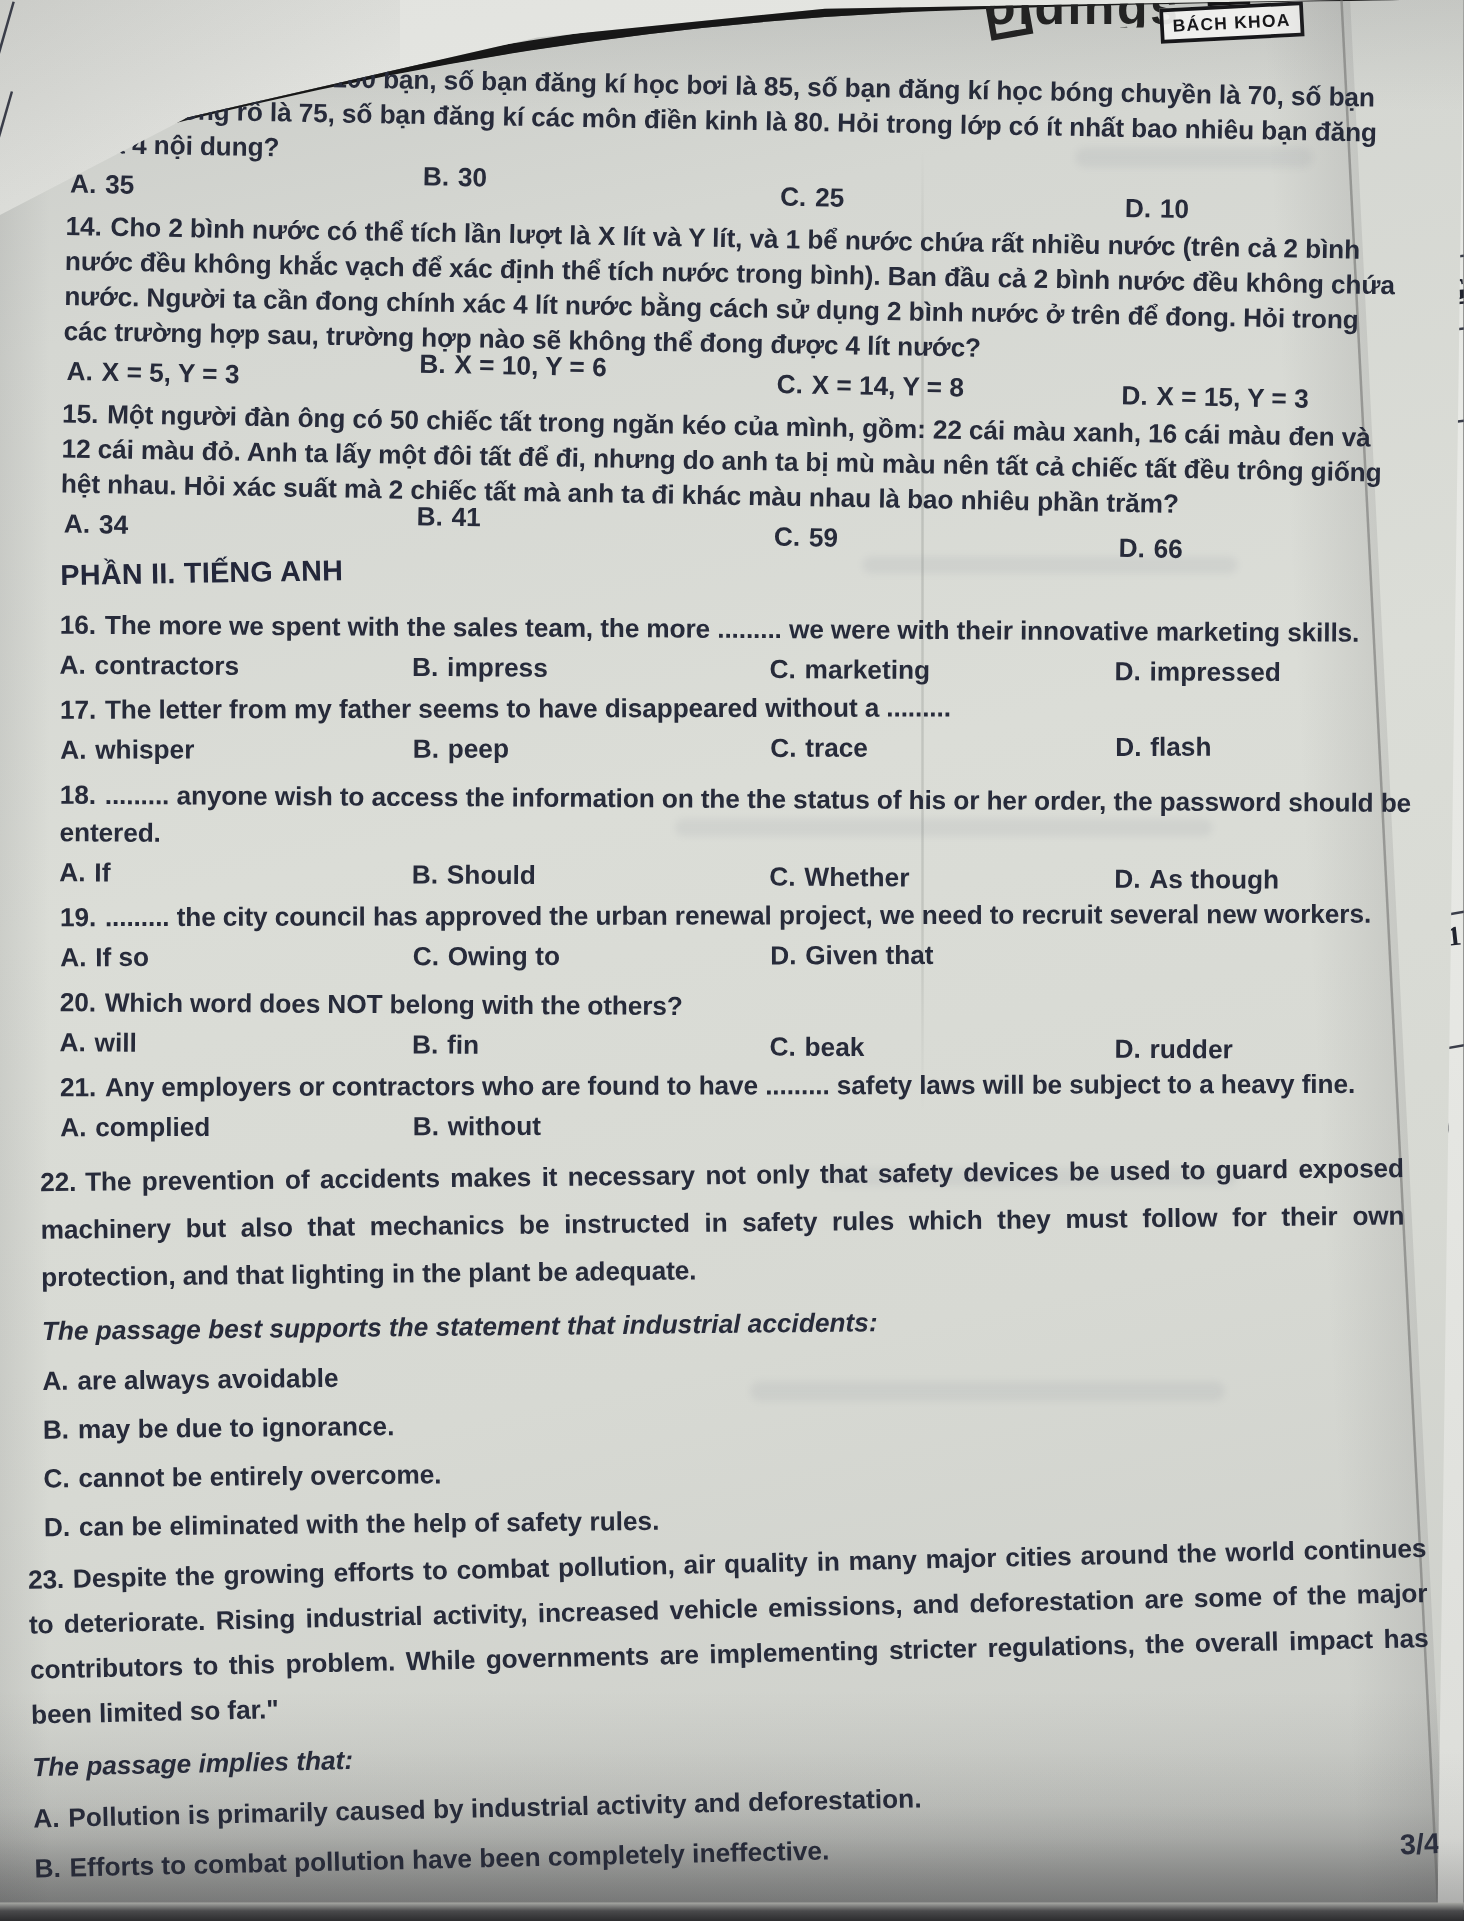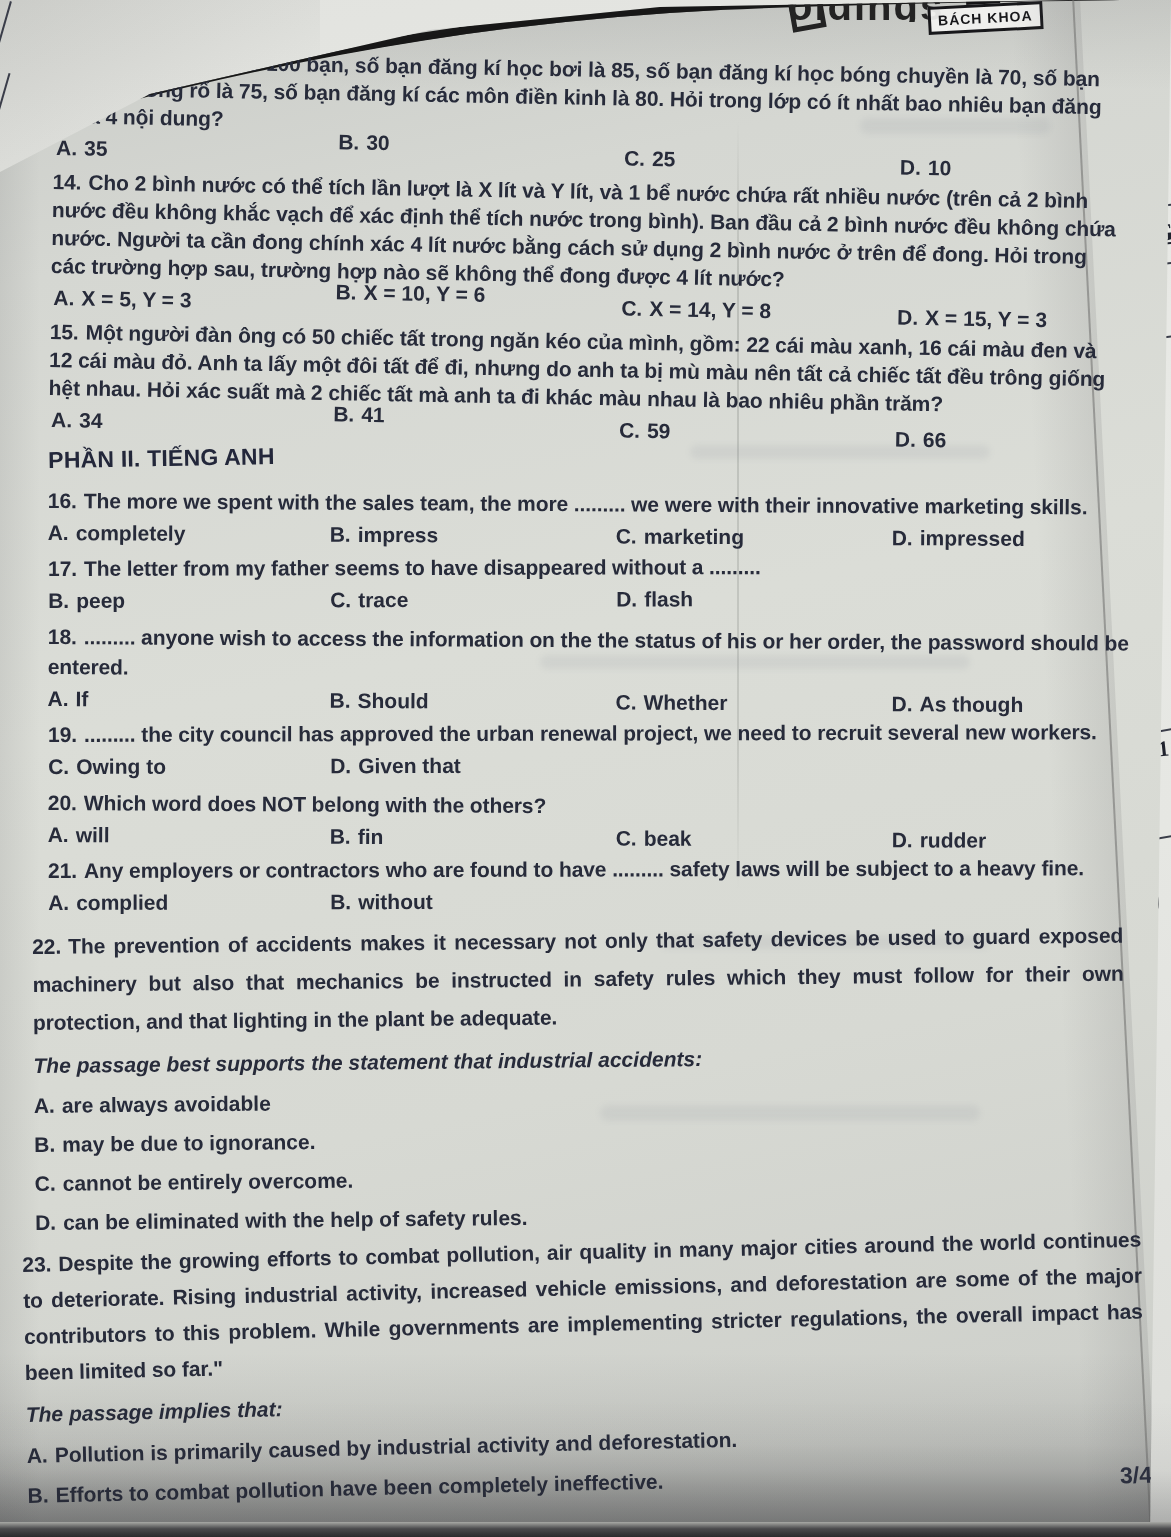--- a/index.html
+++ b/index.html
@@ -178,7 +178,7 @@
         <div class="rot-a">
           <p class="q"><b class="qn">16.</b><span>The more we spent with the sales team, the more ......... we were with their innovative marketing skills.</span></p>
           <div class="opts">
-            <span><b class="ol">A.</b><span>completely</span></span>
+            <span><b class="ol">A.</b><span>contractors</span></span>
             <span><b class="ol">B.</b><span>impress</span></span>
             <span><b class="ol">C.</b><span>marketing</span></span>
             <span><b class="ol">D.</b><span>impressed</span></span>

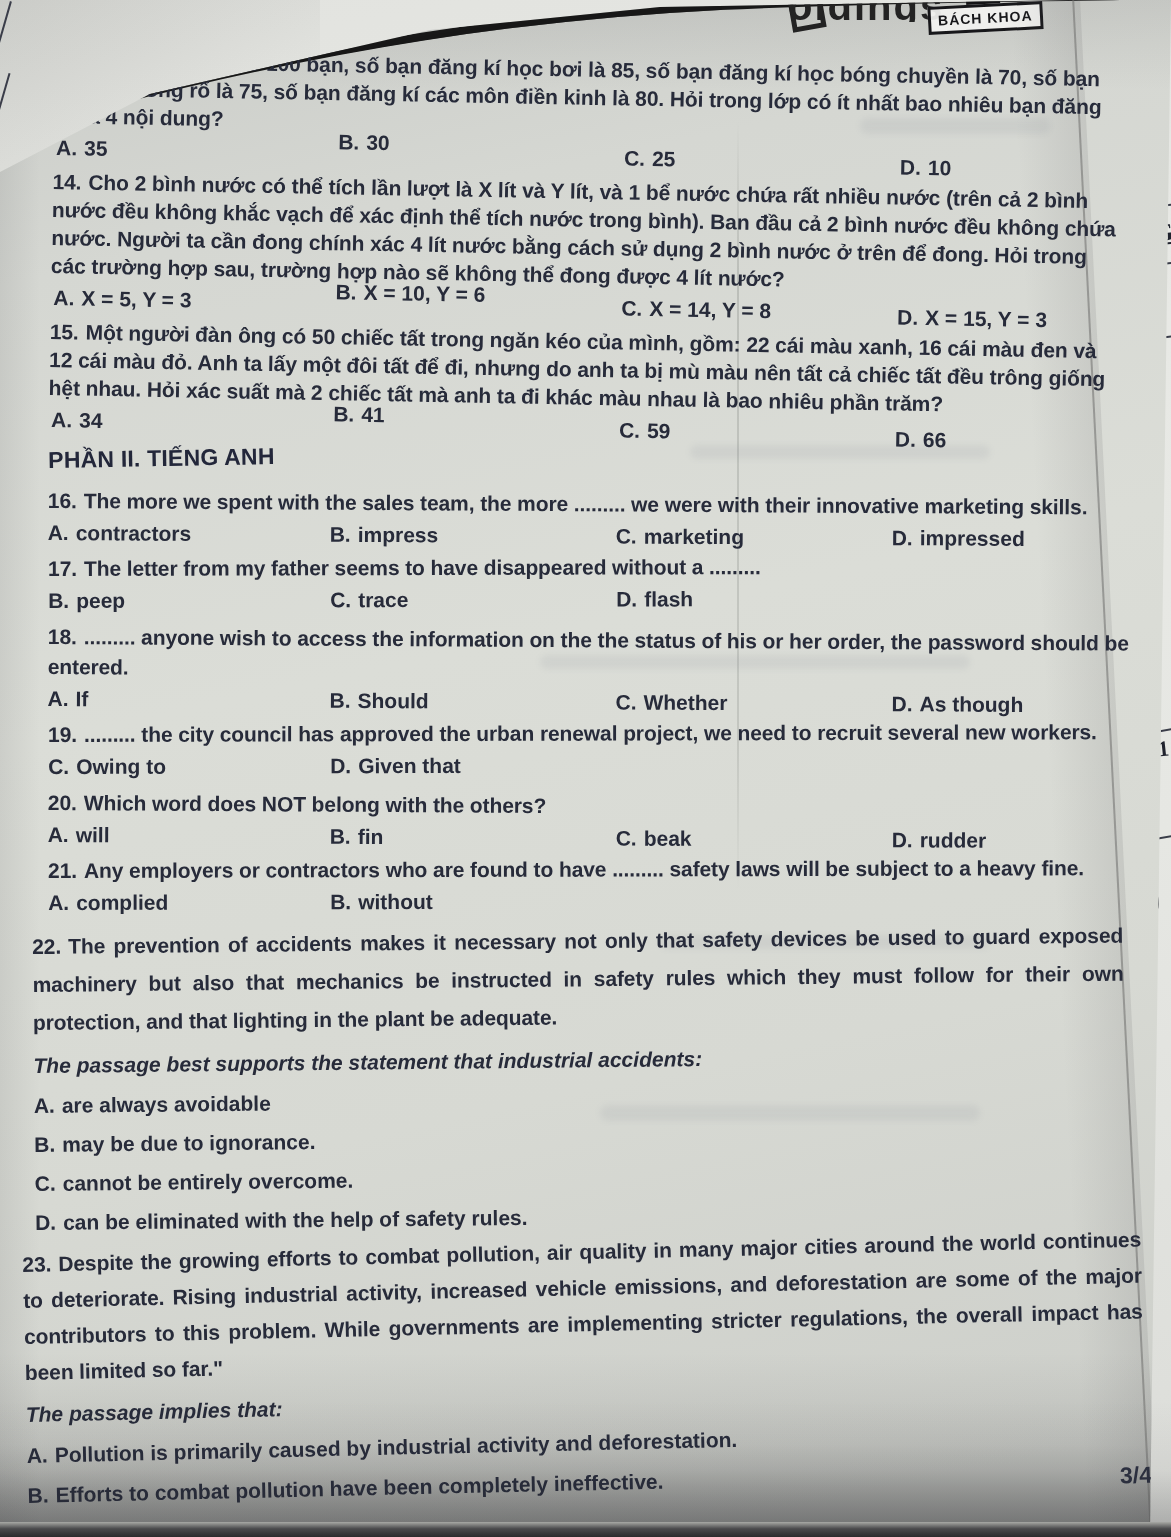--- a/index.html
+++ b/index.html
@@ -188,6 +188,7 @@
         <div class="rot-b">
           <p class="q"><b class="qn">17.</b><span>The letter from my father seems to have disappeared without a .........</span></p>
           <div class="opts">
+            <span><b class="ol">A.</b><span>whisper</span></span>
             <span><b class="ol">B.</b><span>peep</span></span>
             <span><b class="ol">C.</b><span>trace</span></span>
             <span><b class="ol">D.</b><span>flash</span></span>

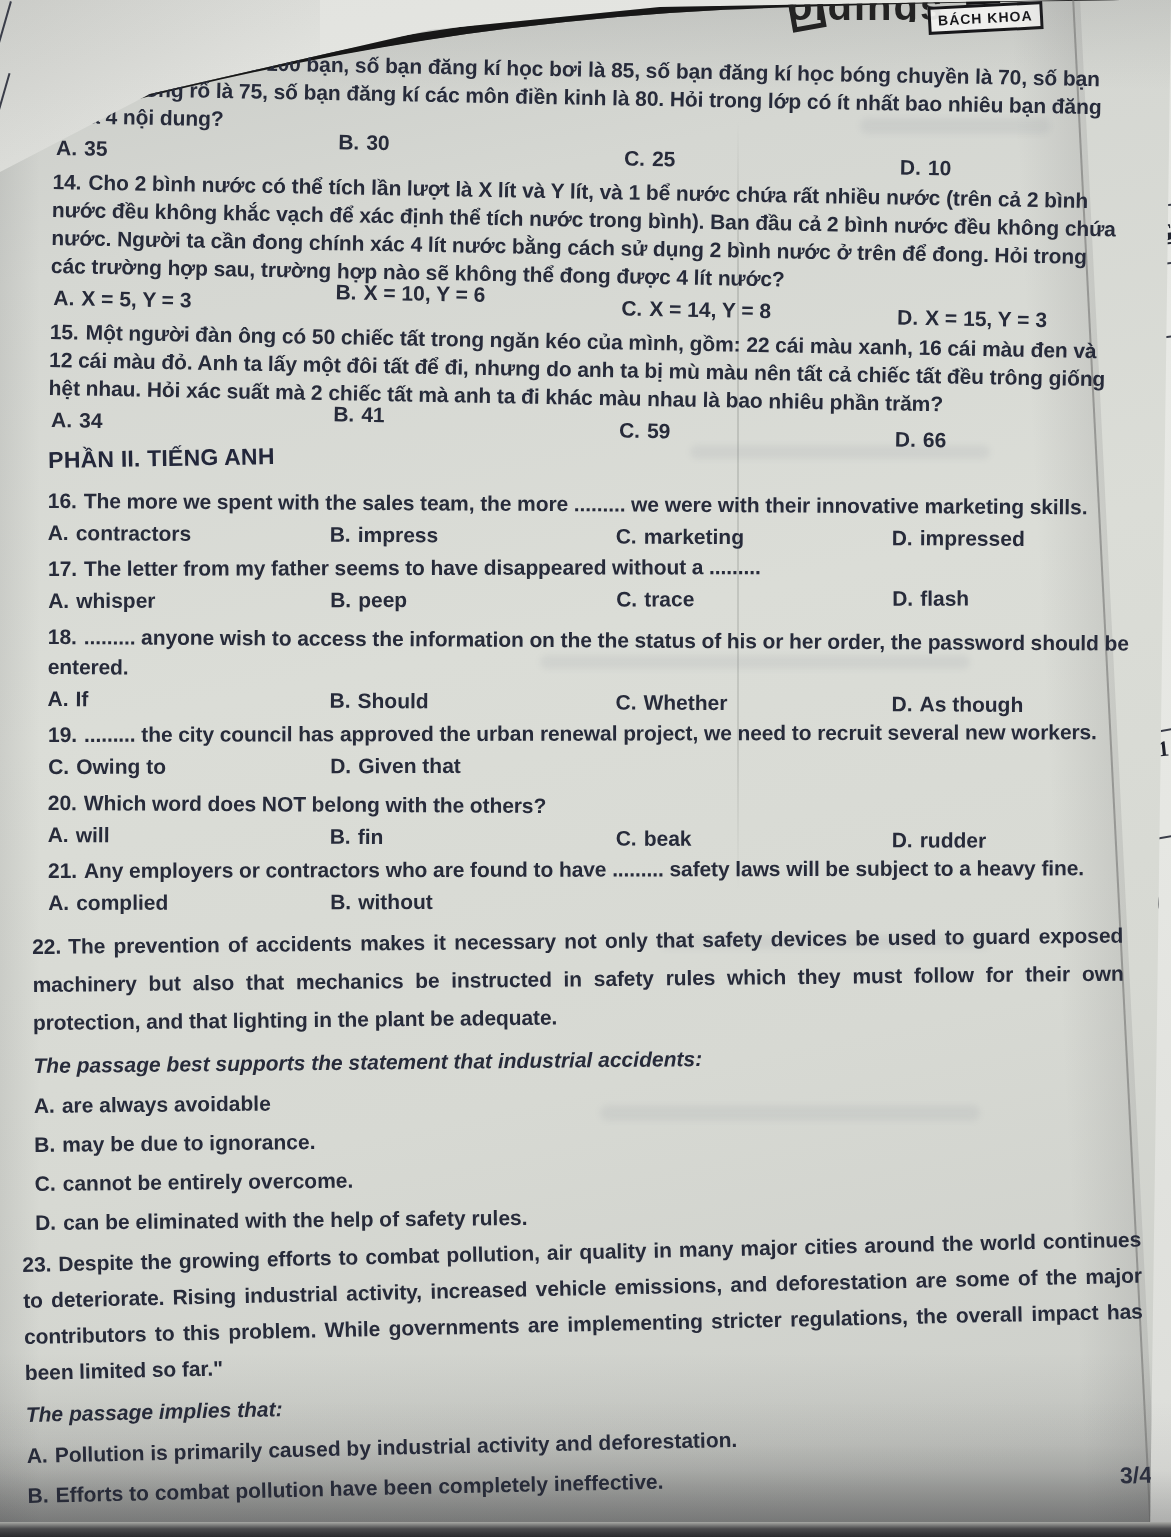--- a/index.html
+++ b/index.html
@@ -208,6 +208,7 @@
         <div class="rot-b">
           <p class="q"><b class="qn">19.</b><span>......... the city council has approved the urban renewal project, we need to recruit several new workers.</span></p>
           <div class="opts">
+            <span><b class="ol">A.</b><span>If so</span></span>
             <span><b class="ol">C.</b><span>Owing to</span></span>
             <span><b class="ol">D.</b><span>Given that</span></span>
           </div>

